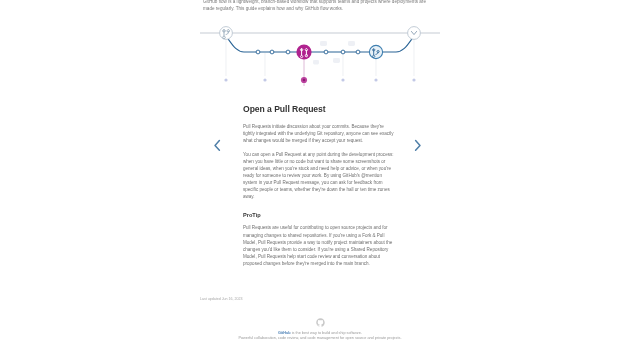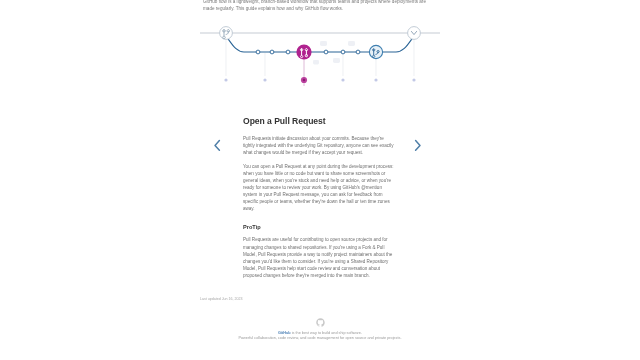--- a/index.html
+++ b/index.html
@@ -35,7 +35,7 @@
   .nav-arrow svg{display:block;}
 
   
-  .article{position:absolute;left:243px;top:116px;width:152px;}
+  .article{position:absolute;left:243px;top:104px;width:152px;}
   h1.sec-title{
     margin:0 0 9px 0;font-size:8.6px;line-height:10px;
     font-weight:bold;color:#333333;letter-spacing:-0.05px;

